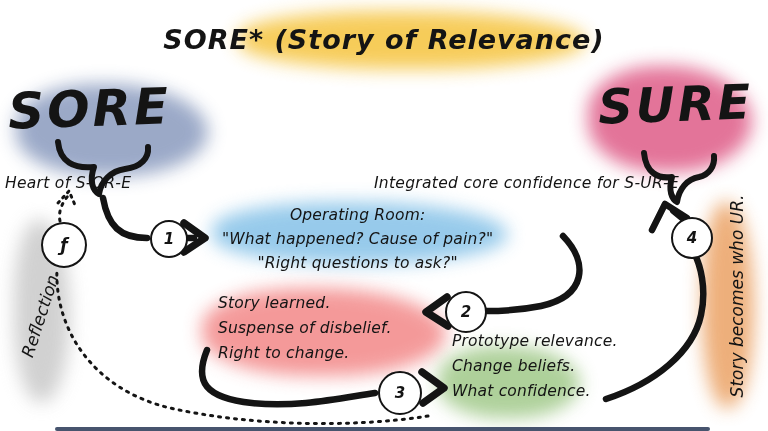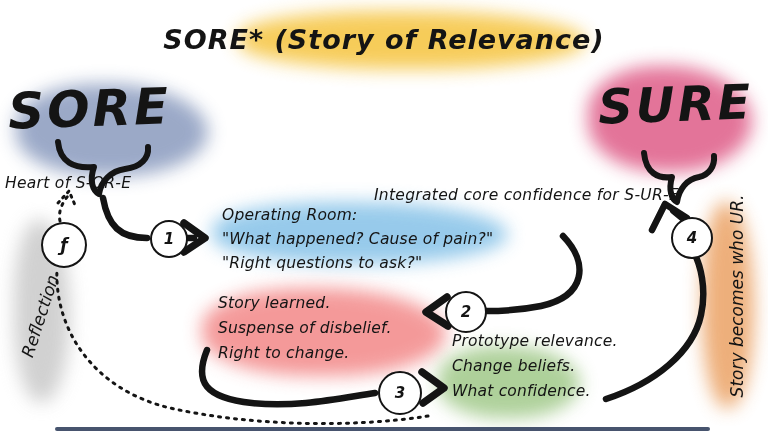--- a/index.html
+++ b/index.html
@@ -27,7 +27,7 @@
   .sure-word{left:598px;top:76px;font-size:48px;}
   .caption{font-size:15.5px;letter-spacing:.3px;}
   .sore-caption{left:5px;top:174px;text-align:center;}
-  .sure-caption{left:374px;top:186px;}
+  .sure-caption{left:374px;top:174px;}
   .lines{font-size:15.5px;line-height:24px;letter-spacing:.2px;}
   .or-lines{left:222px;top:203px;}
   .sl-lines{left:218px;top:291px;line-height:25px;}

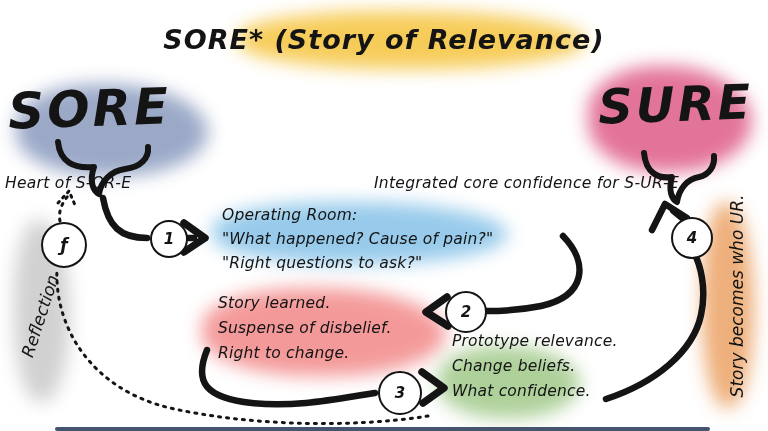--- a/index.html
+++ b/index.html
@@ -29,7 +29,7 @@
   .sore-caption{left:5px;top:174px;text-align:center;}
   .sure-caption{left:374px;top:174px;}
   .lines{font-size:15.5px;line-height:24px;letter-spacing:.2px;}
-  .or-lines{left:222px;top:203px;}
+  .or-lines{left:222px;top:203px;text-align:center;}
   .sl-lines{left:218px;top:291px;line-height:25px;}
   .proto-lines{left:452px;top:329px;line-height:25px;}
   .vert{transform-origin:center center;font-size:17px;}

